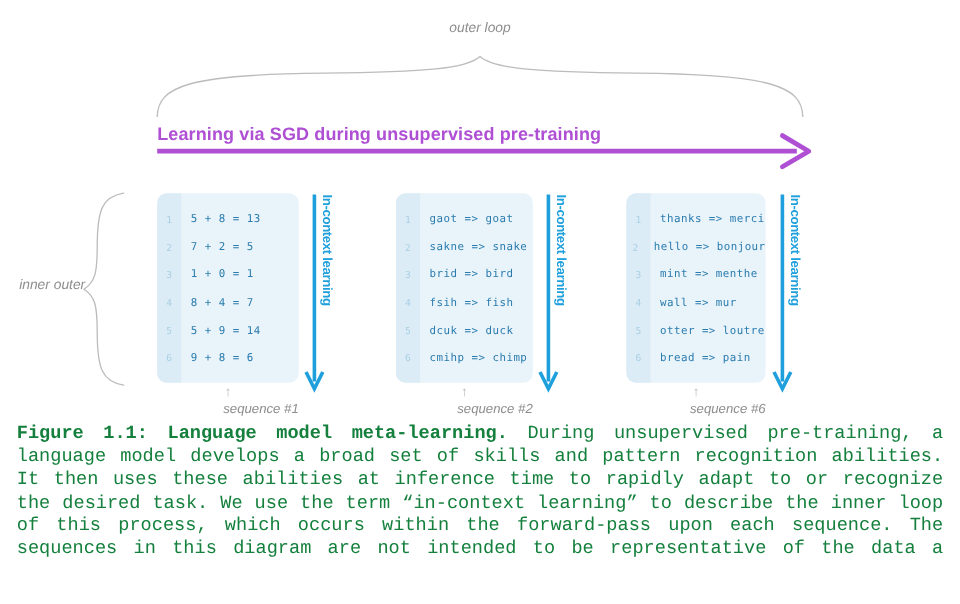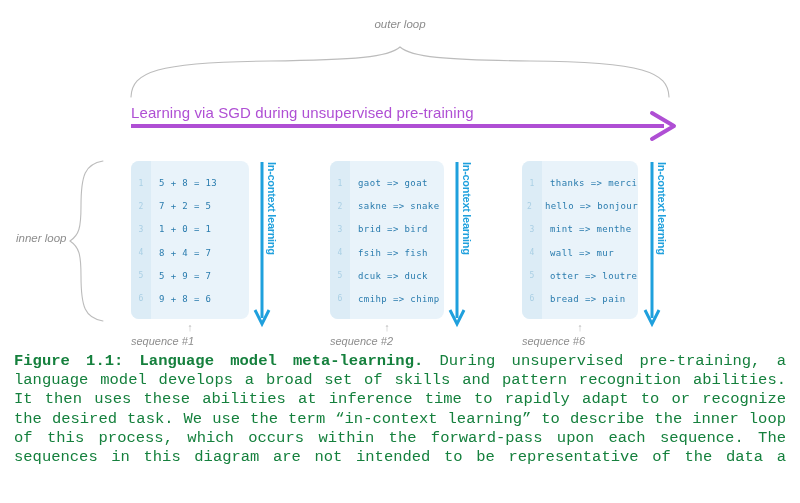--- a/index.html
+++ b/index.html
@@ -17,7 +17,7 @@
   .inner-brace{left:62px;top:158px;}
   .sgd-arrow{left:128px;top:108px;}
 
-  .sgd-label{position:absolute;left:131px;top:104px;font-weight:400;font-size:15px;
+  .sgd-label{position:absolute;left:131px;top:104px;font-weight:700;font-size:15px;
              color:#af4fd4;letter-spacing:0.1px;}
 
   

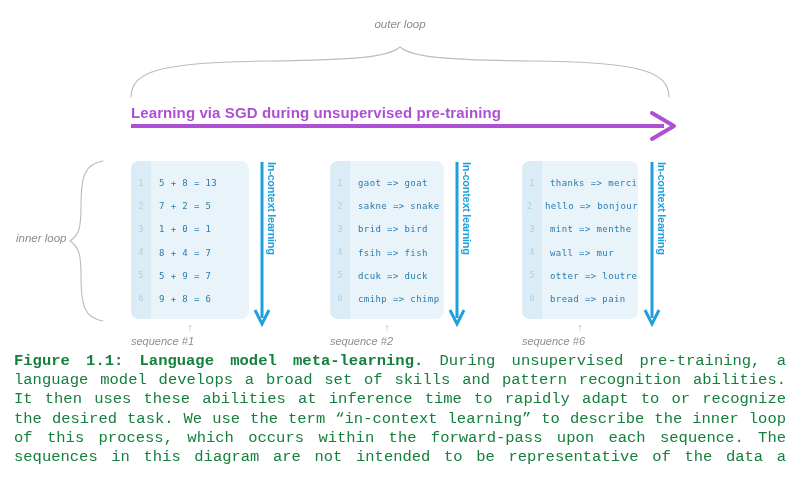--- a/index.html
+++ b/index.html
@@ -71,7 +71,7 @@
     <polyline points="524,5 546,18 524,31" fill="none" stroke="#af4fd4" stroke-width="4" stroke-linecap="round" stroke-linejoin="round"></polyline>
   </svg>
 
-  <div class="annot inner-loop-label">inner loop</div>
+  <div class="annot inner-loop-label">inner outer</div>
   <svg class="svgabs inner-brace" width="46" height="168" viewBox="0 0 46 168">
     <path d="M 41,3 C 23,6 19,17 19,48 C 19,70 17,77 8,83 C 17,89 19,96 19,118 C 19,149 23,160 41,163" fill="none" stroke="#bcbcbc" stroke-width="1.1" stroke-linecap="round"></path>
   </svg>

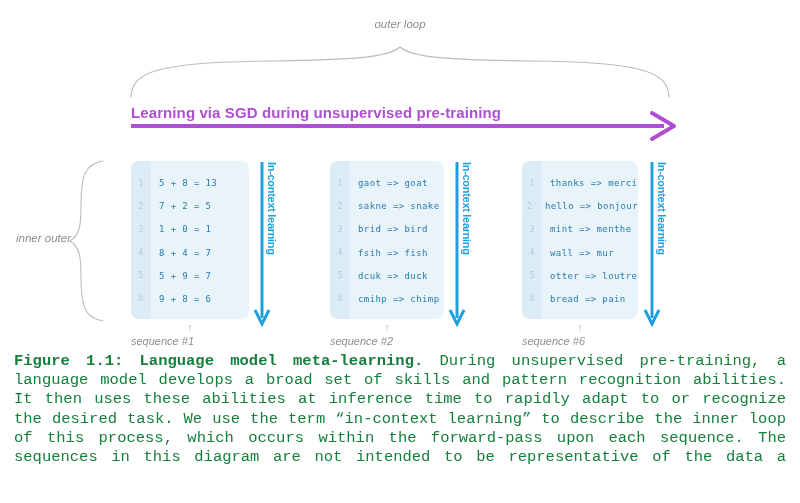--- a/index.html
+++ b/index.html
@@ -97,7 +97,7 @@
       </div>
       <div class="row">
         <span class="num">5</span>
-        <span class="eq">5 + 9 = 7</span>
+        <span class="eq">5 + 9 = 14</span>
       </div>
       <div class="row">
         <span class="num">6</span>

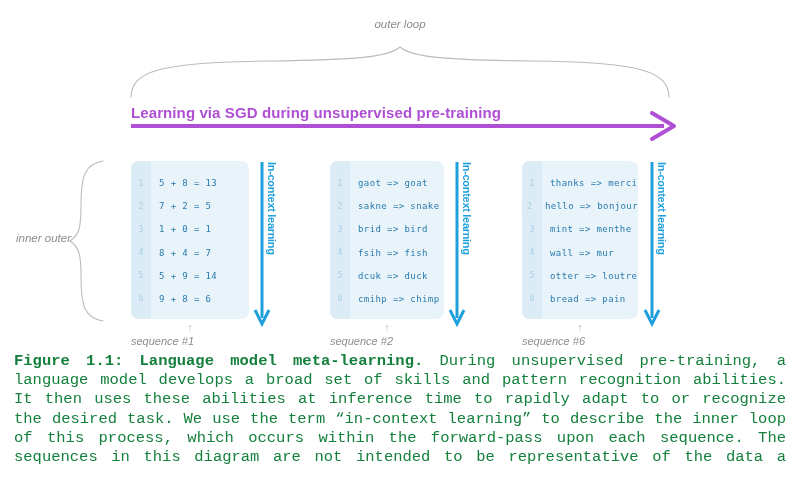--- a/index.html
+++ b/index.html
@@ -45,7 +45,7 @@
   
   .up-arrow{position:absolute;top:321px;text-align:center;color:#b8b8b8;font-size:11px;
             line-height:13px;}
-  .seq-label{position:absolute;top:335px;text-align:left;font-style:italic;
+  .seq-label{position:absolute;top:335px;text-align:right;font-style:italic;
              font-size:11px;color:#8d8d8d;}
   .u1,.s1{left:131px;width:118px;} .u2,.s2{left:330px;width:114px;} .u3,.s3{left:522px;width:116px;}
 

